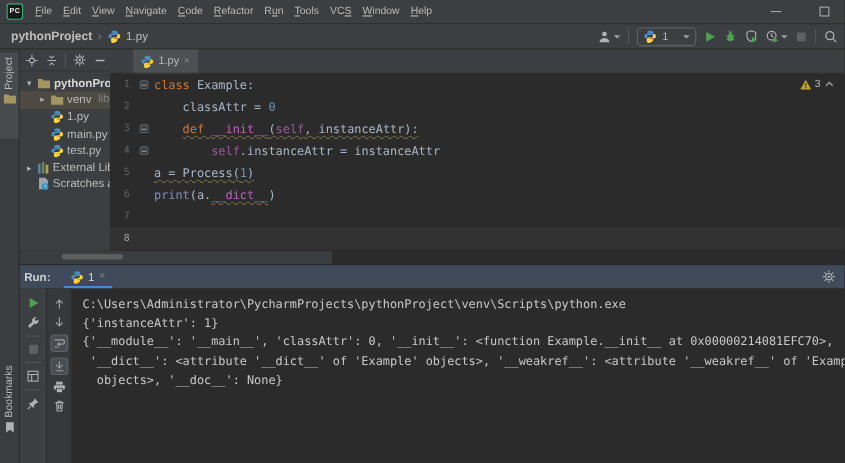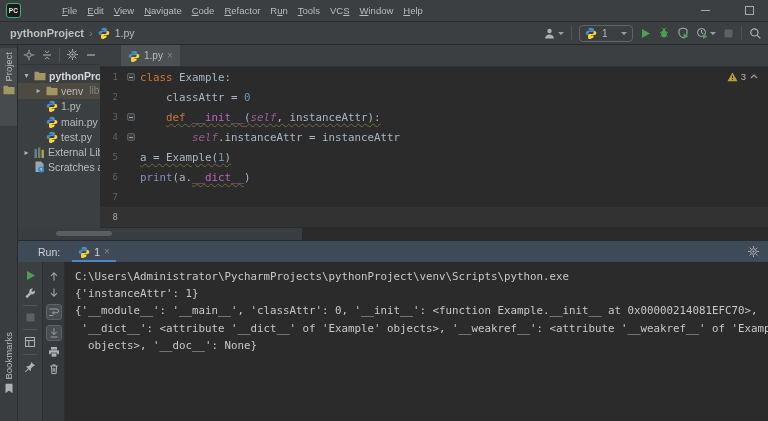--- a/index.html
+++ b/index.html
@@ -12,7 +12,7 @@
 
   
   .titlebar { position:absolute; left:0; top:0; width:768px; height:22px; background:#3C3F41;
-    border-bottom:1px solid #2E2E2E; display:flex; align-items:center;gap:30px; }
+    border-bottom:1px solid #2E2E2E; display:flex; align-items:center; }
   .logo { margin-left:6px; width:15px; height:15px; border:1px solid #3BB07A; border-radius:3px;
     background:#1A1A1A; display:grid; place-items:center; font-size:6.5px; font-weight:bold;
     color:#EDEDED; letter-spacing:.3px; }

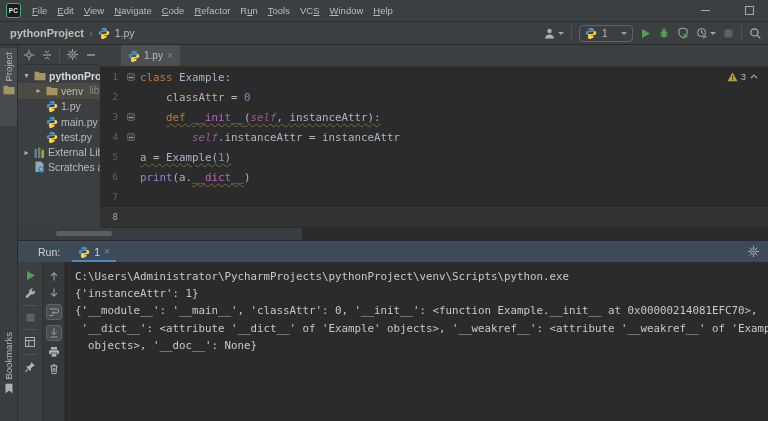--- a/index.html
+++ b/index.html
@@ -83,7 +83,7 @@
   .foldbox::after { content:''; position:absolute; left:1px; right:1px; top:2.5px; height:1px; background:#9DA0A2; }
   .codetext { font-family:"DejaVu Sans Mono", monospace; font-size:10.8px; white-space:pre; }
   .tk-pl { color:#A9B7C6; } .tk-kw { color:#CC7832; } .tk-num { color:#6897BB; }
-  .tk-mag { color:#BA63C0; } .tk-slf { color:#9A5B96;font-style:italic; } .tk-bi { color:#8888C6; }
+  .tk-mag { color:#BA63C0; } .tk-slf { color:#9A5B96; } .tk-bi { color:#8888C6; }
   .wv { text-decoration:underline; text-decoration-style:wavy; text-decoration-color:#6E6B3F;
     text-decoration-thickness:1px; text-underline-offset:2px; }
 

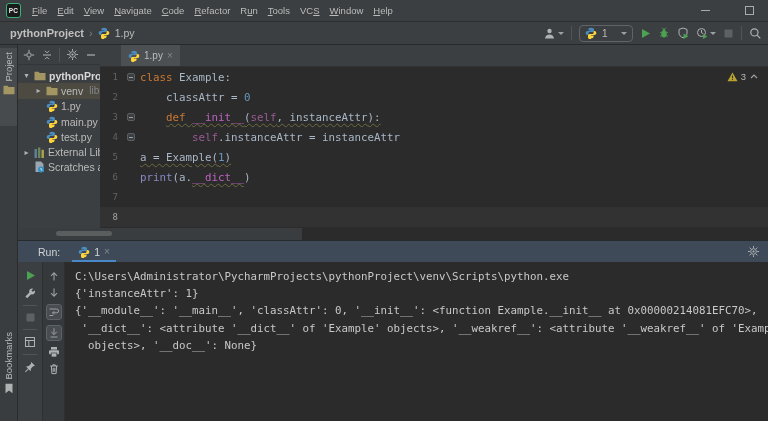--- a/index.html
+++ b/index.html
@@ -398,7 +398,7 @@
         <div class="code-row">
           <span class="lnum">5</span>
           <span class="fold"></span>
-          <span class="codetext"><span class="tk-pl wv">a = Example(</span><span class="tk-num wv">1</span><span class="tk-pl wv">)</span></span>
+          <span class="codetext"><span class="tk-pl wv">a = Process(</span><span class="tk-num wv">1</span><span class="tk-pl wv">)</span></span>
         </div>
         <div class="code-row">
           <span class="lnum">6</span>

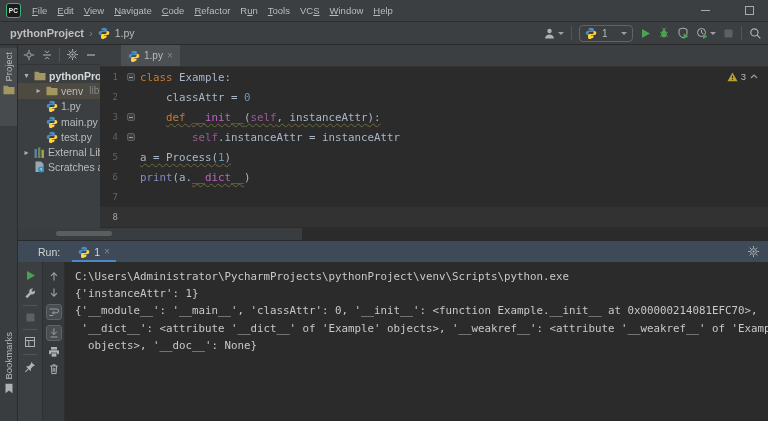--- a/index.html
+++ b/index.html
@@ -96,7 +96,7 @@
   .runpanel { position:absolute; left:18px; top:240px; width:750px; height:181px; background:#2B2B2B;
     border-top:1px solid #282B2E; }
   .runhead { height:21px; background:#3E4A58; display:flex; align-items:center; position:relative; }
-  .run-label { margin-left:20px; font-size:10.5px; font-weight:normal; color:#D0D3D6; }
+  .run-label { margin-left:4px; font-size:10.5px; font-weight:bold; color:#D0D3D6; }
   .runtab { margin-left:12px; height:21px; display:flex; align-items:center; gap:4px; padding:0 6px; position:relative; }
   .runtab::after { content:''; position:absolute; left:0; right:0; bottom:0; height:2px; background:#4A88C8; }
   .runtab-label { font-size:10.5px; color:#D5D8DA; }

